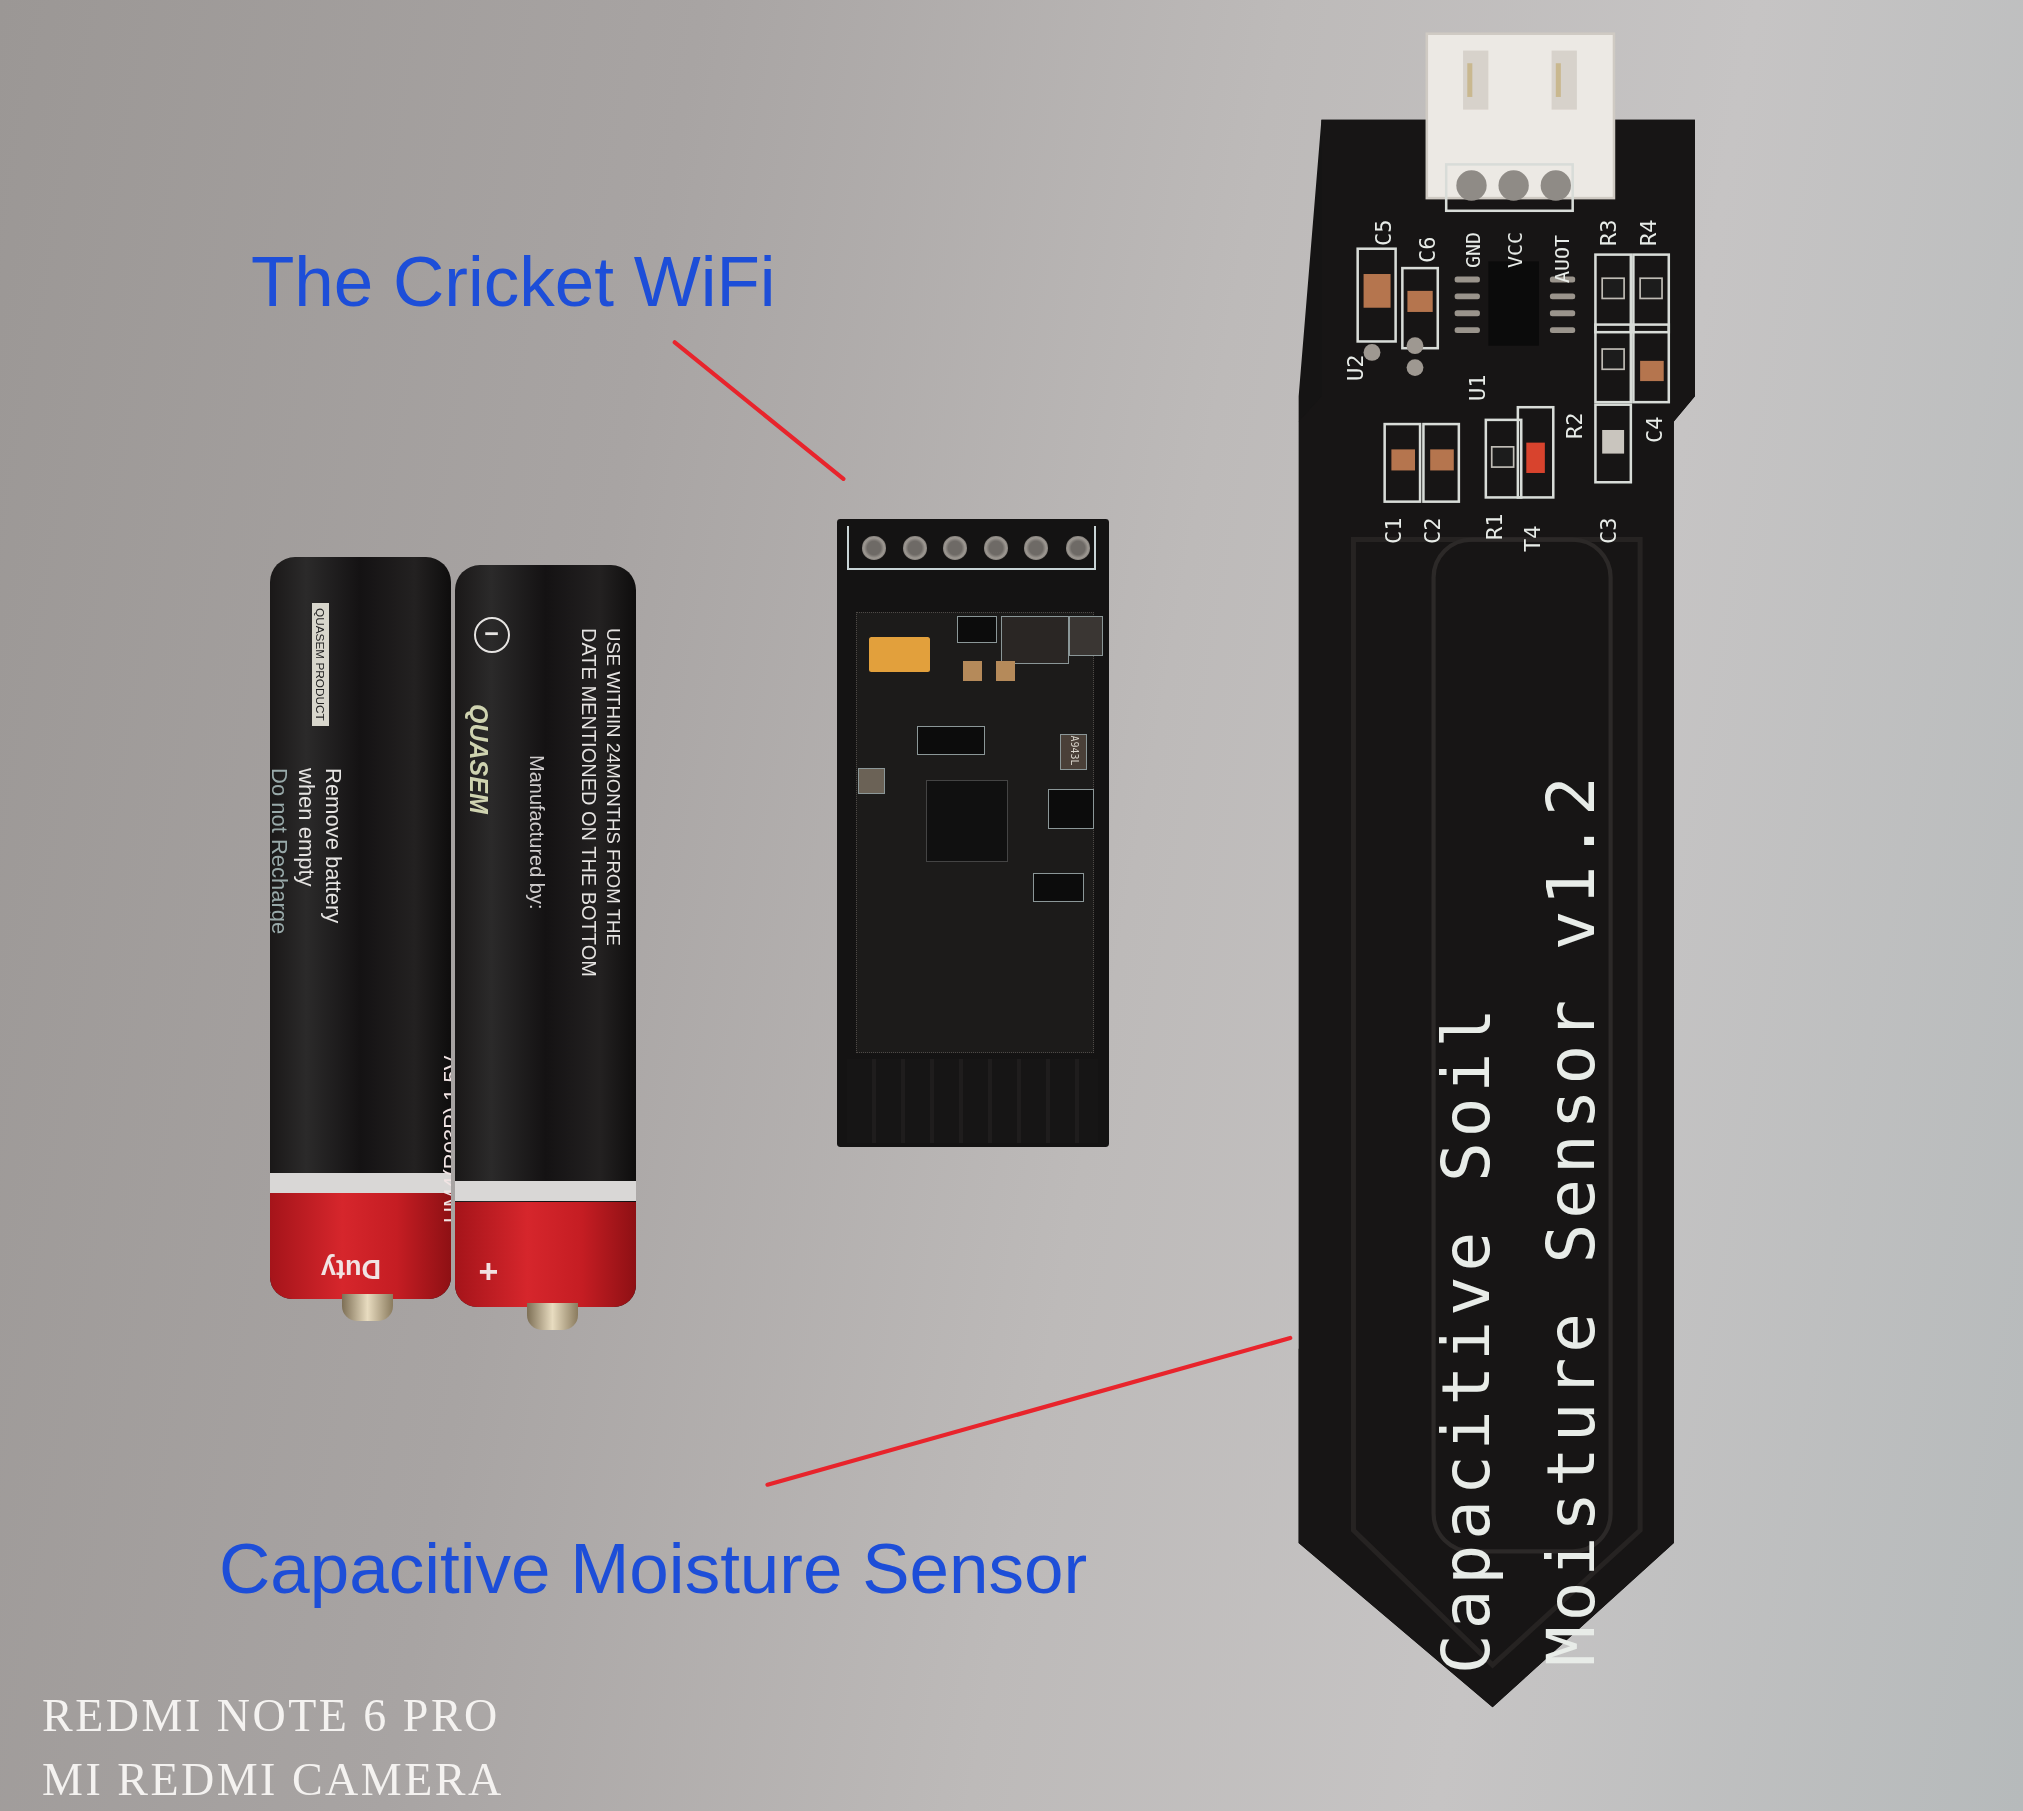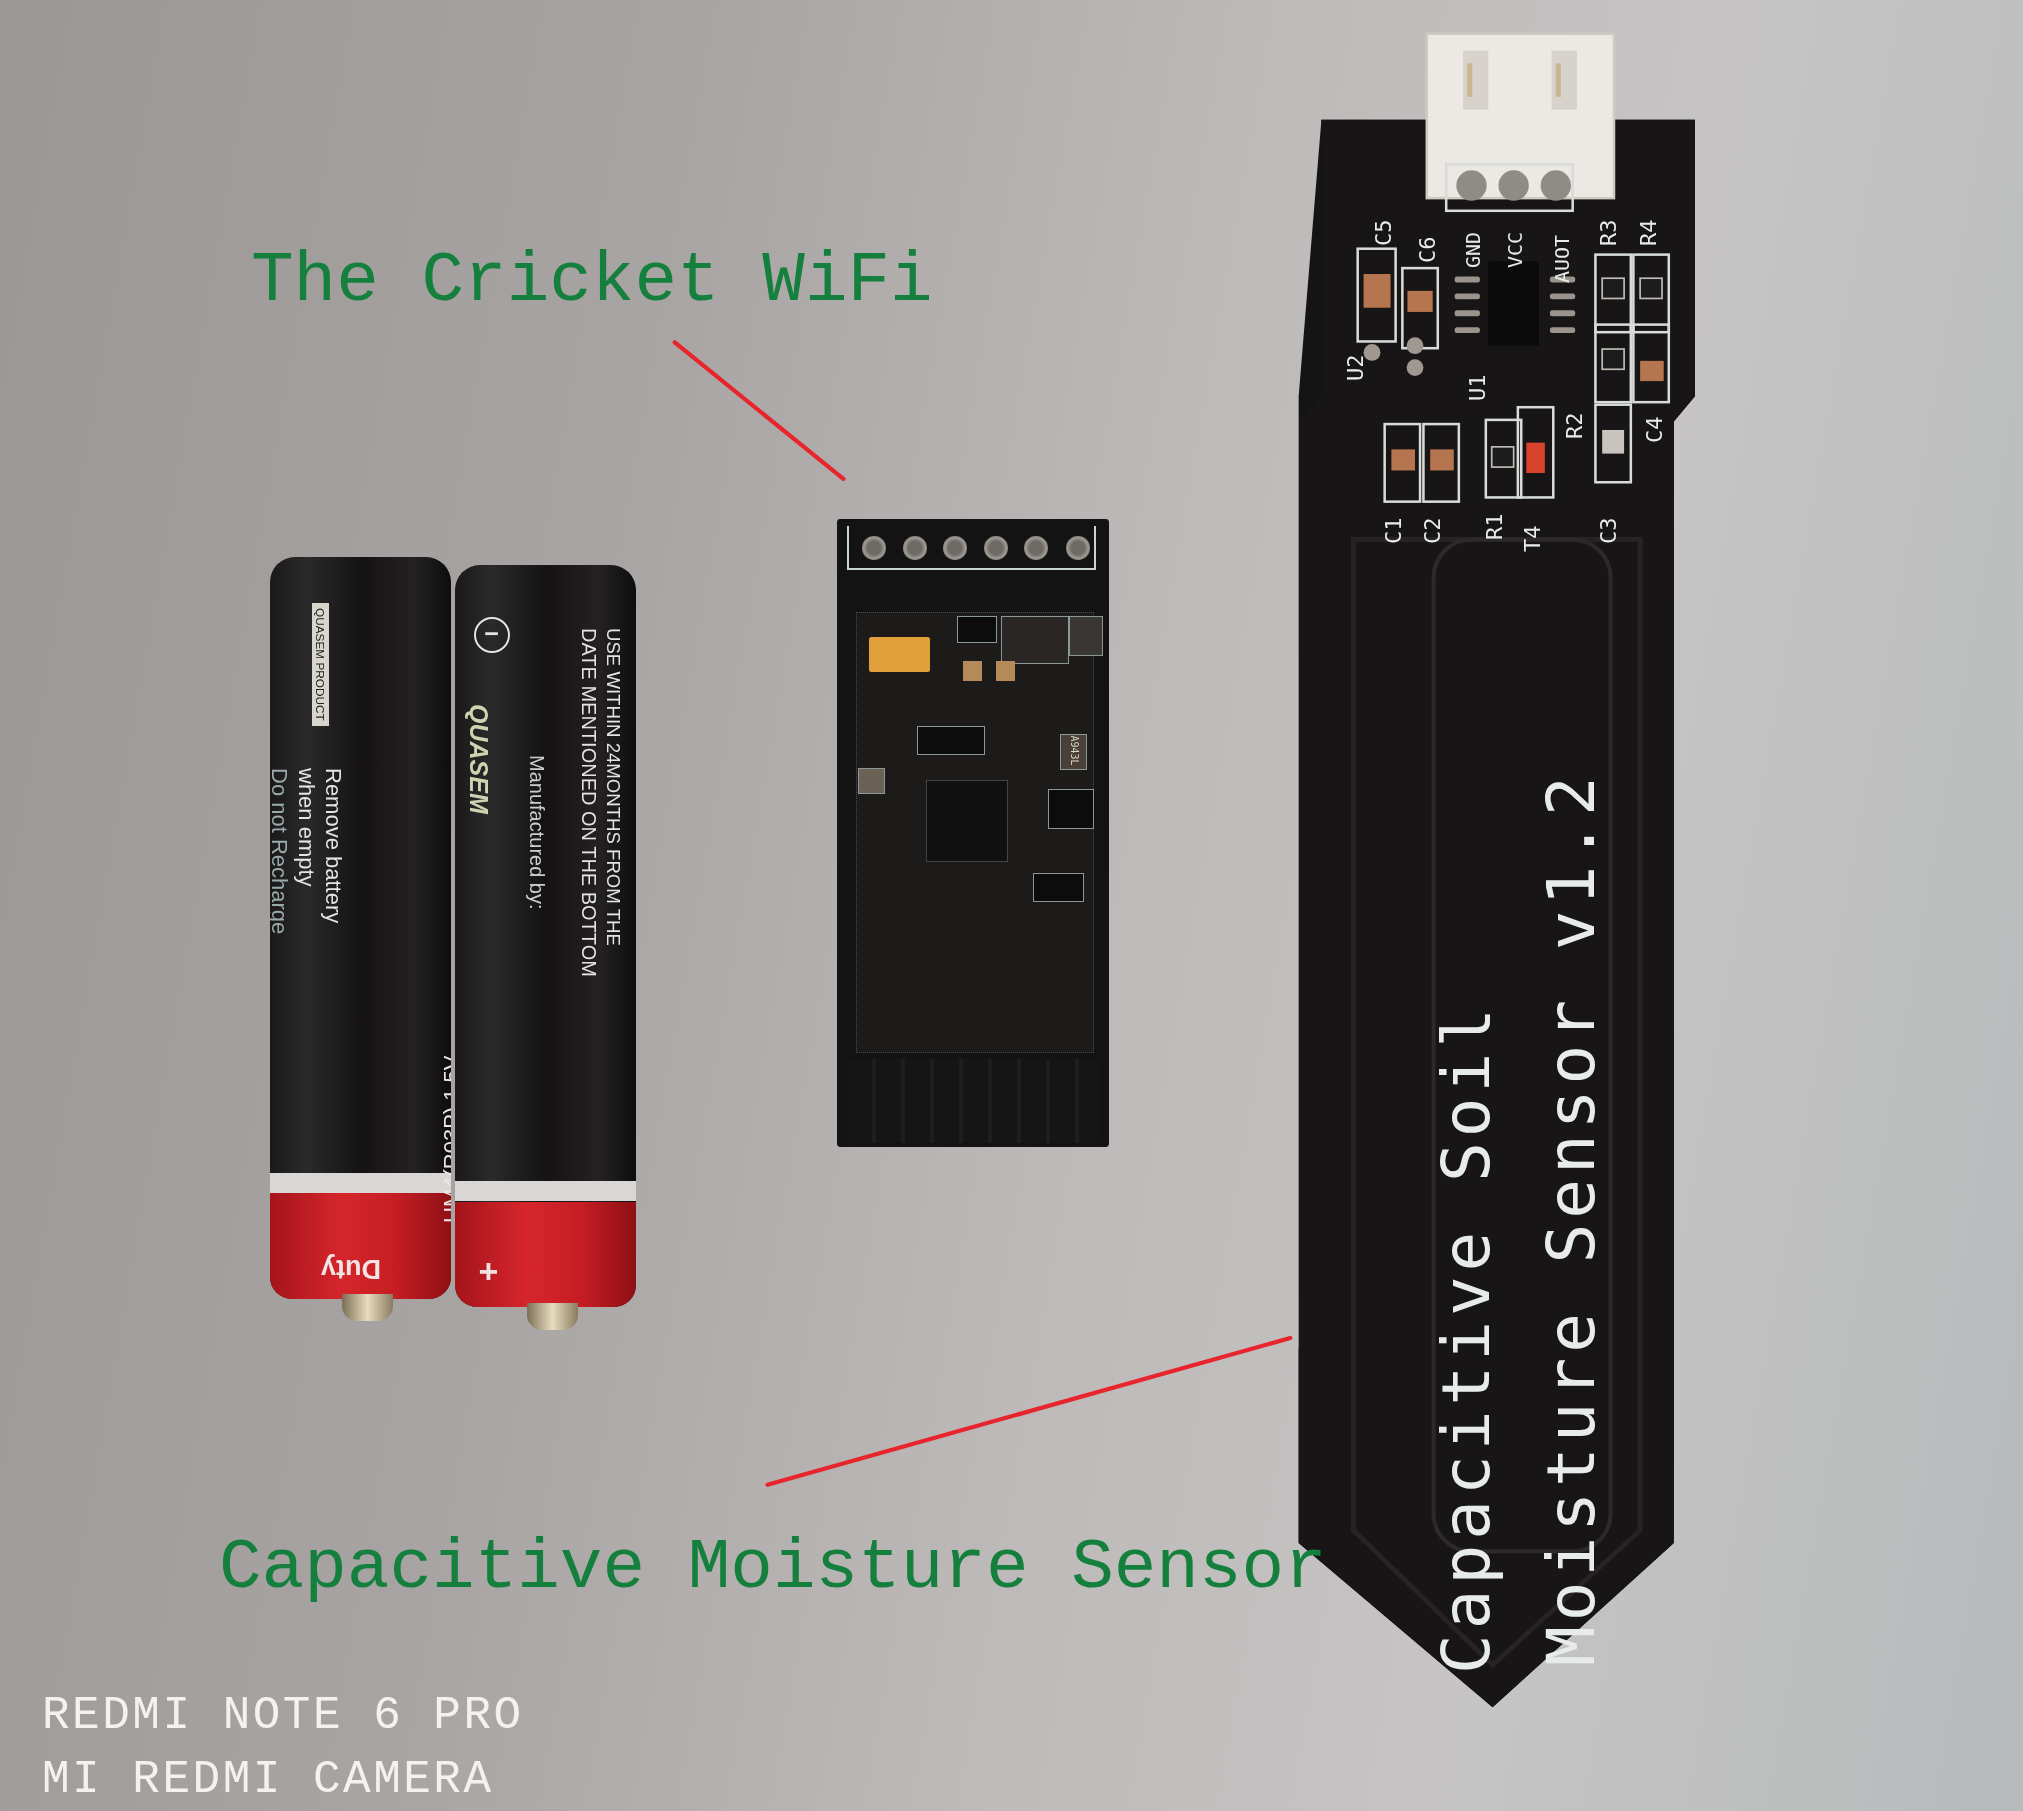--- a/index.html
+++ b/index.html
@@ -7,7 +7,7 @@
     background: linear-gradient(100deg, #9b9795 0%, #a8a4a3 30%, #bdbab9 55%, #c6c4c4 75%, #b6babb 100%);
     font-family: "Liberation Sans", sans-serif; }
   .abs { position: absolute; }
-  .annot { color: #15803d; font-family: Liberation Mono, monospace; white-space: nowrap; line-height: 1; }
+  .annot { color: #1d4ed8; font-family: Liberation Sans, sans-serif; white-space: nowrap; line-height: 1; }
   .watermark { color: #f4f2f0; font-family: Liberation Mono, monospace; font-size: 46px; letter-spacing: 2.5px; line-height: 1; white-space: nowrap; }
   
   .battery { position: absolute; width: 181px; height: 742px; border-radius: 25px 25px 22px 22px; overflow: hidden;

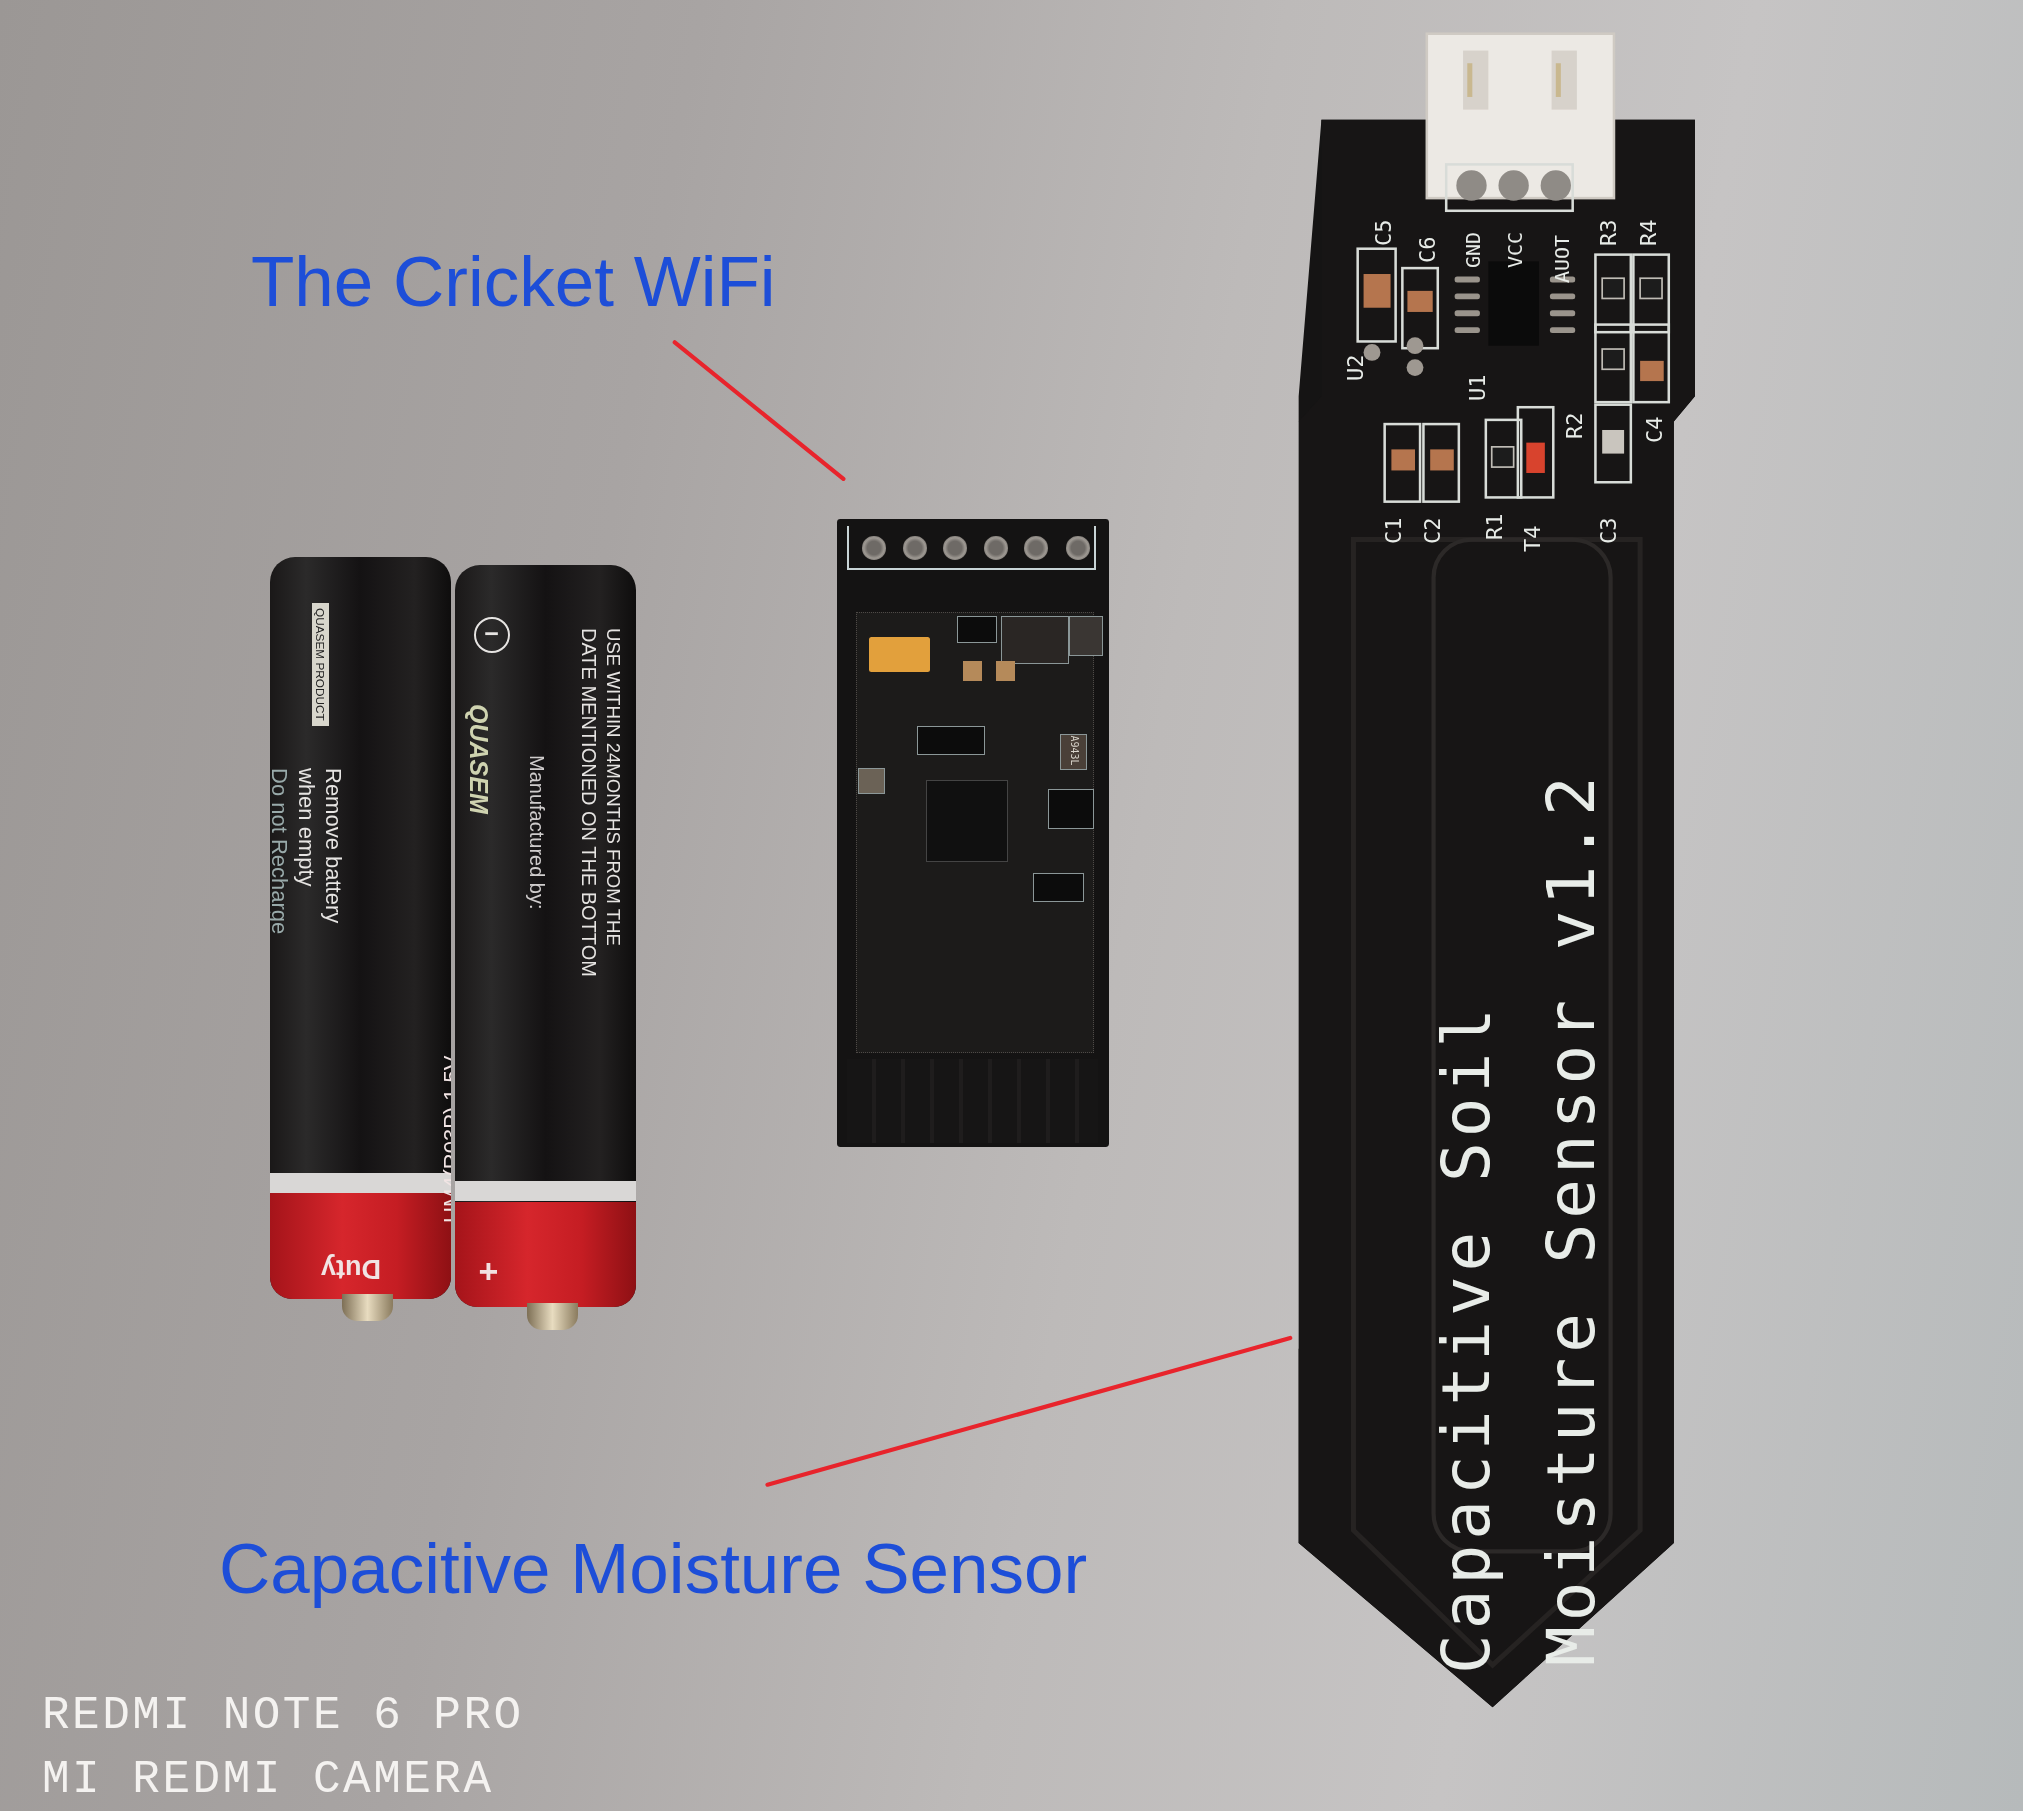--- a/index.html
+++ b/index.html
@@ -8,7 +8,7 @@
     font-family: "Liberation Sans", sans-serif; }
   .abs { position: absolute; }
   .annot { color: #1d4ed8; font-family: Liberation Sans, sans-serif; white-space: nowrap; line-height: 1; }
-  .watermark { color: #f4f2f0; font-family: Liberation Mono, monospace; font-size: 46px; letter-spacing: 2.5px; line-height: 1; white-space: nowrap; }
+  .watermark { color: #f4f2f0; font-family: Liberation Serif, serif; font-size: 46px; letter-spacing: 2.5px; line-height: 1; white-space: nowrap; }
   
   .battery { position: absolute; width: 181px; height: 742px; border-radius: 25px 25px 22px 22px; overflow: hidden;
     background: linear-gradient(90deg, #1a1818 0%, #2b2a2a 20%, #141213 50%, #232121 80%, #0e0d0d 100%); }

